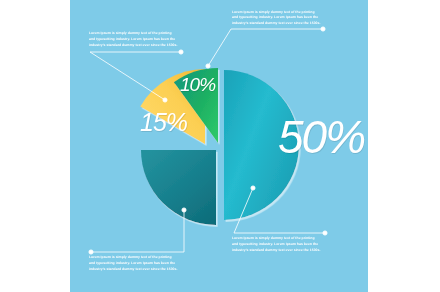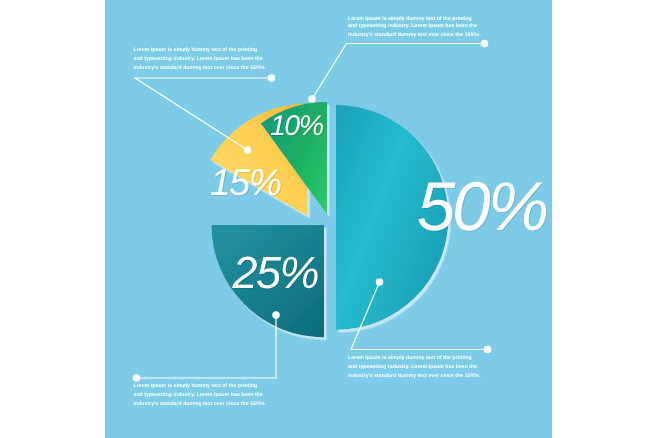--- a/index.html
+++ b/index.html
@@ -121,7 +121,6 @@
   </svg>
 
   <div class="pct pct-50">50%</div>
-  <div class="pct pct-25">25%</div>
   <div class="pct pct-15">15%</div>
   <div class="pct pct-10">10%</div>
 

